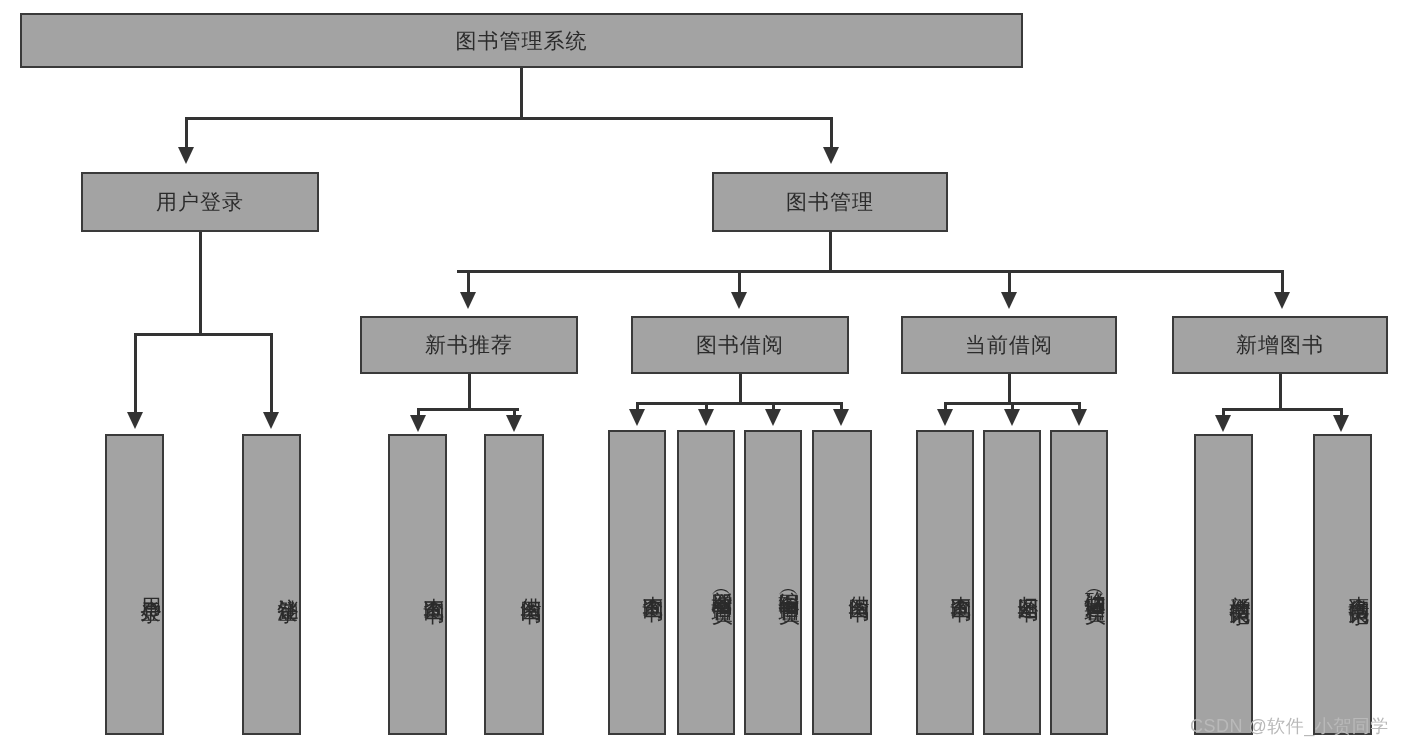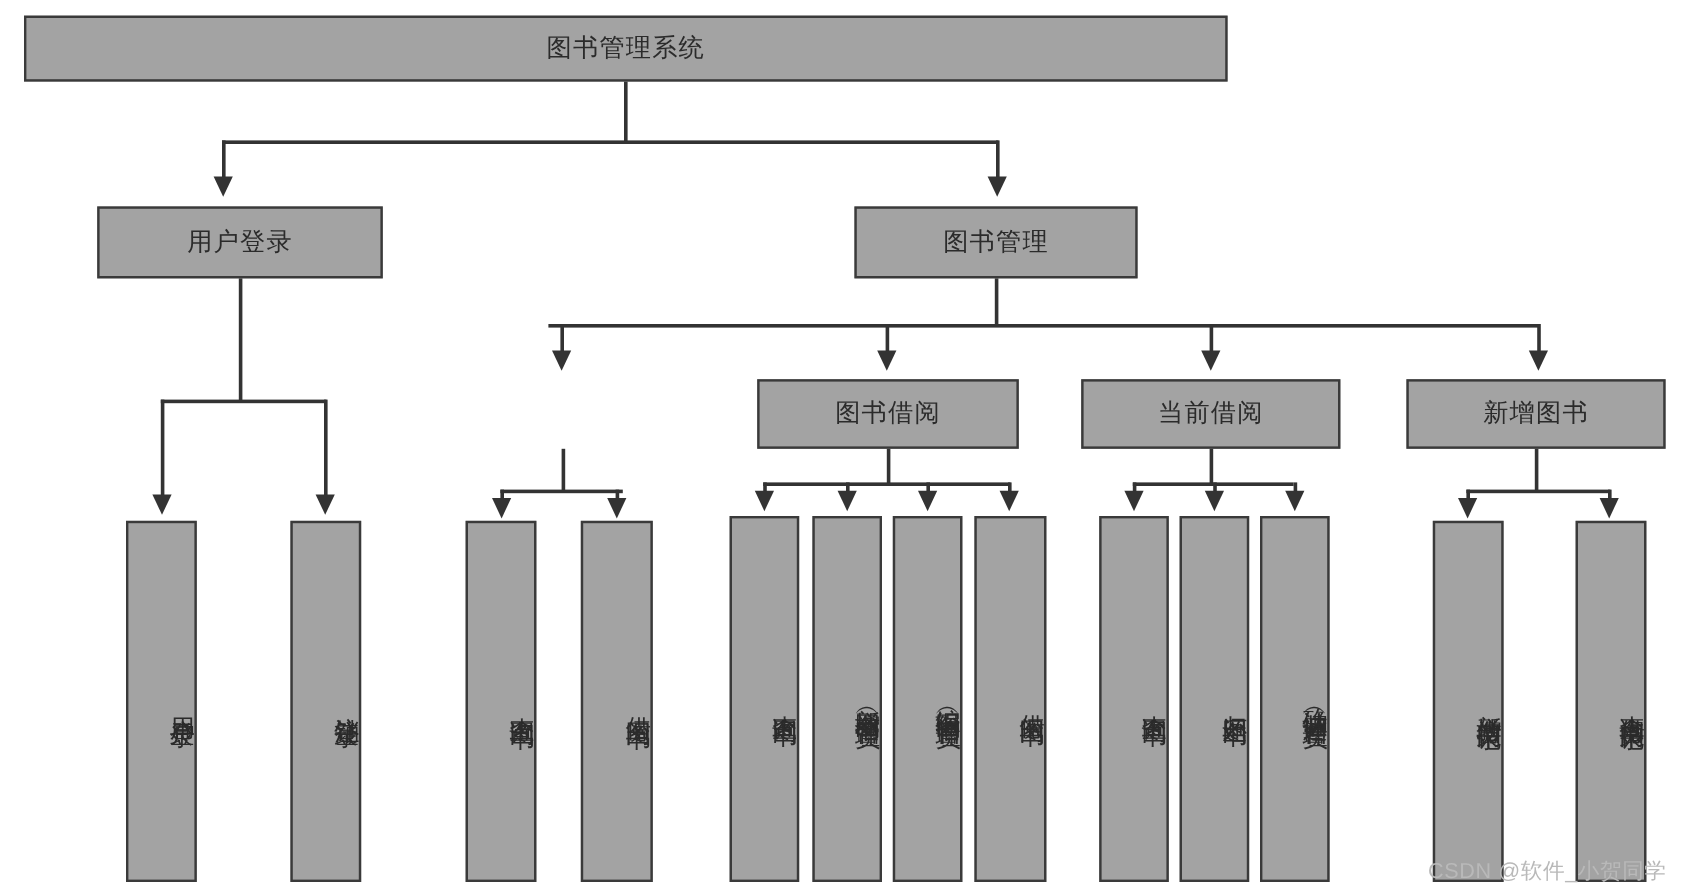--- a/index.html
+++ b/index.html
@@ -115,6 +115,9 @@
   <div class="ln v" style="left:1281px; top:270px; height:25px;"></div>
   <div class="arrow" style="left:1274px; top:292px;"></div>
 
+  <div class="node horiz" style="left:360px; top:316px; width:218px; height:58px;">
+    <span class="label">新书推荐</span>
+  </div>
   <div class="node horiz" style="left:901px; top:316px; width:216px; height:58px;">
     <span class="label">当前借阅</span>
   </div>

